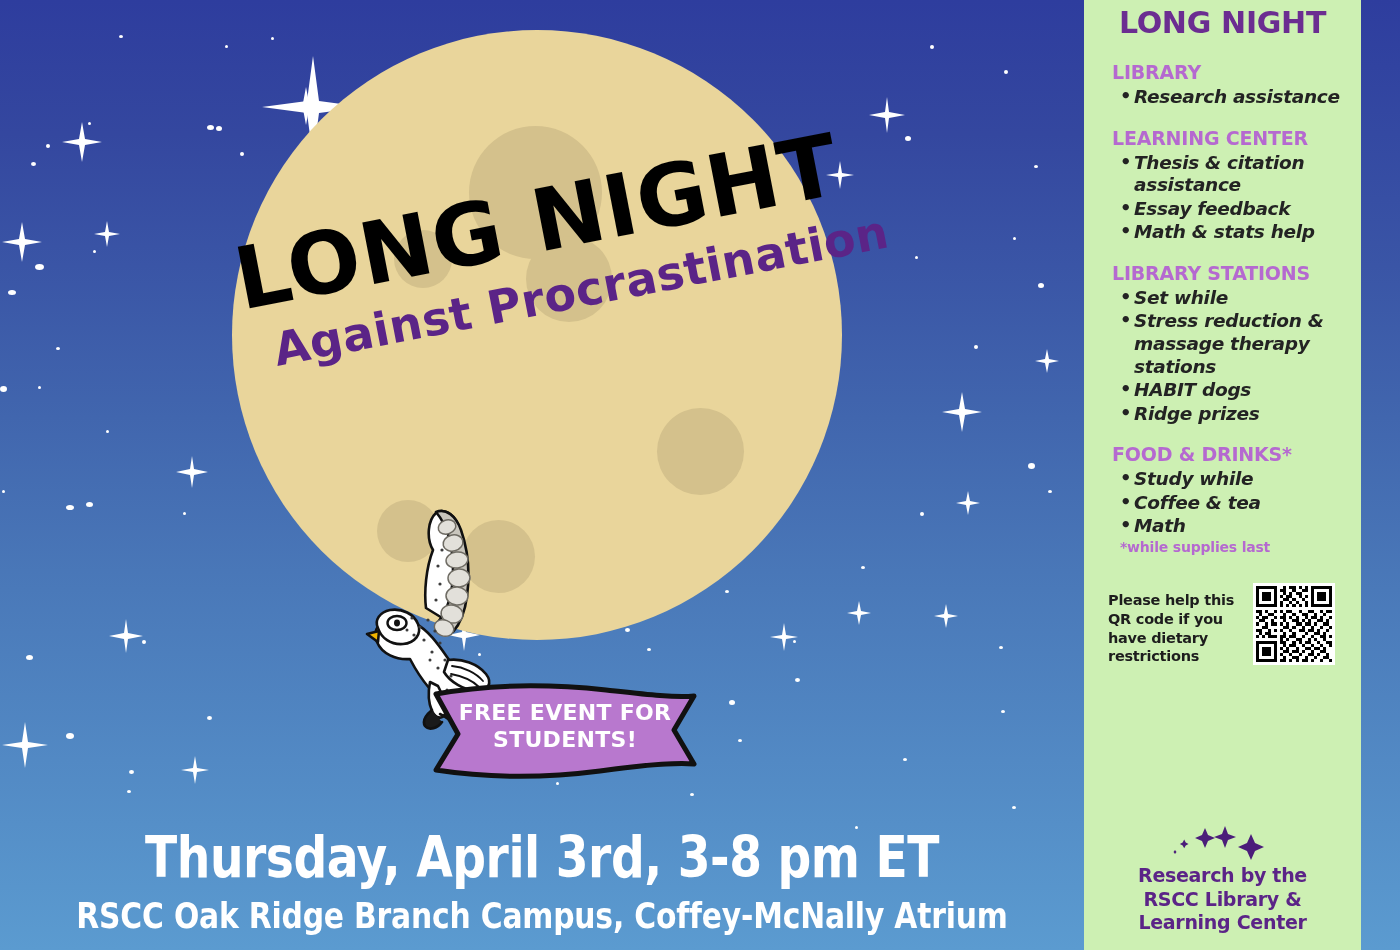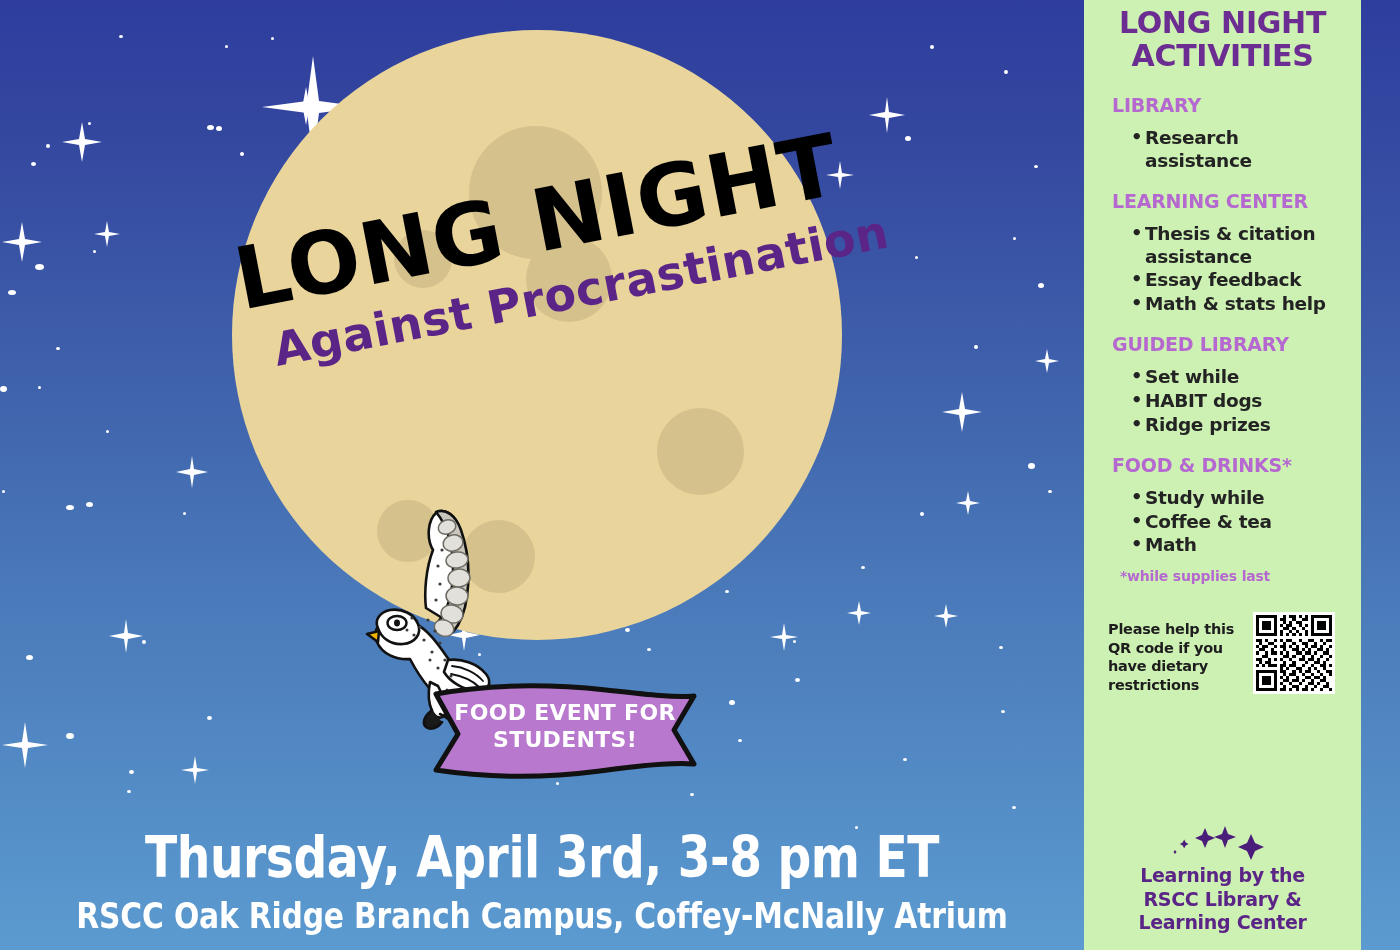--- a/index.html
+++ b/index.html
@@ -483,7 +483,6 @@
   <div class="sidebar">
     <div class="sb-title">
       <div>LONG NIGHT</div>
-      <div>ACTIVITIES</div>
     </div>
 
     <div class="sb-section first">

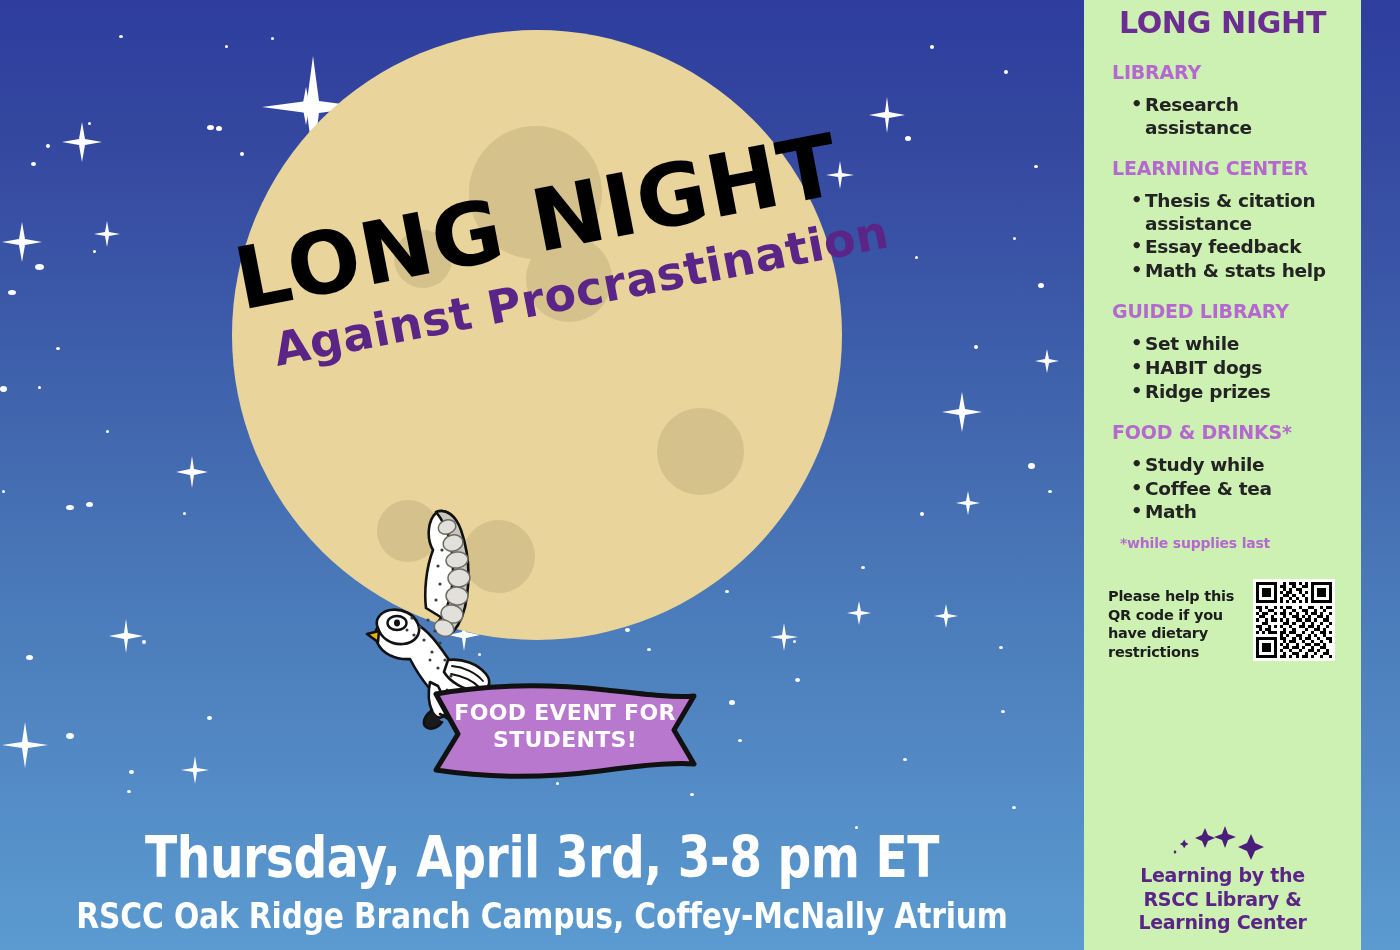--- a/index.html
+++ b/index.html
@@ -180,9 +180,10 @@
     margin-bottom: 3px;
   }
   .sb-list {
-    margin: 11px;
+    margin: 0;
     padding: 0 0 0 36px;
     list-style: none;
+    font-style: italic;
   }
   .sb-list li {
     position: relative;

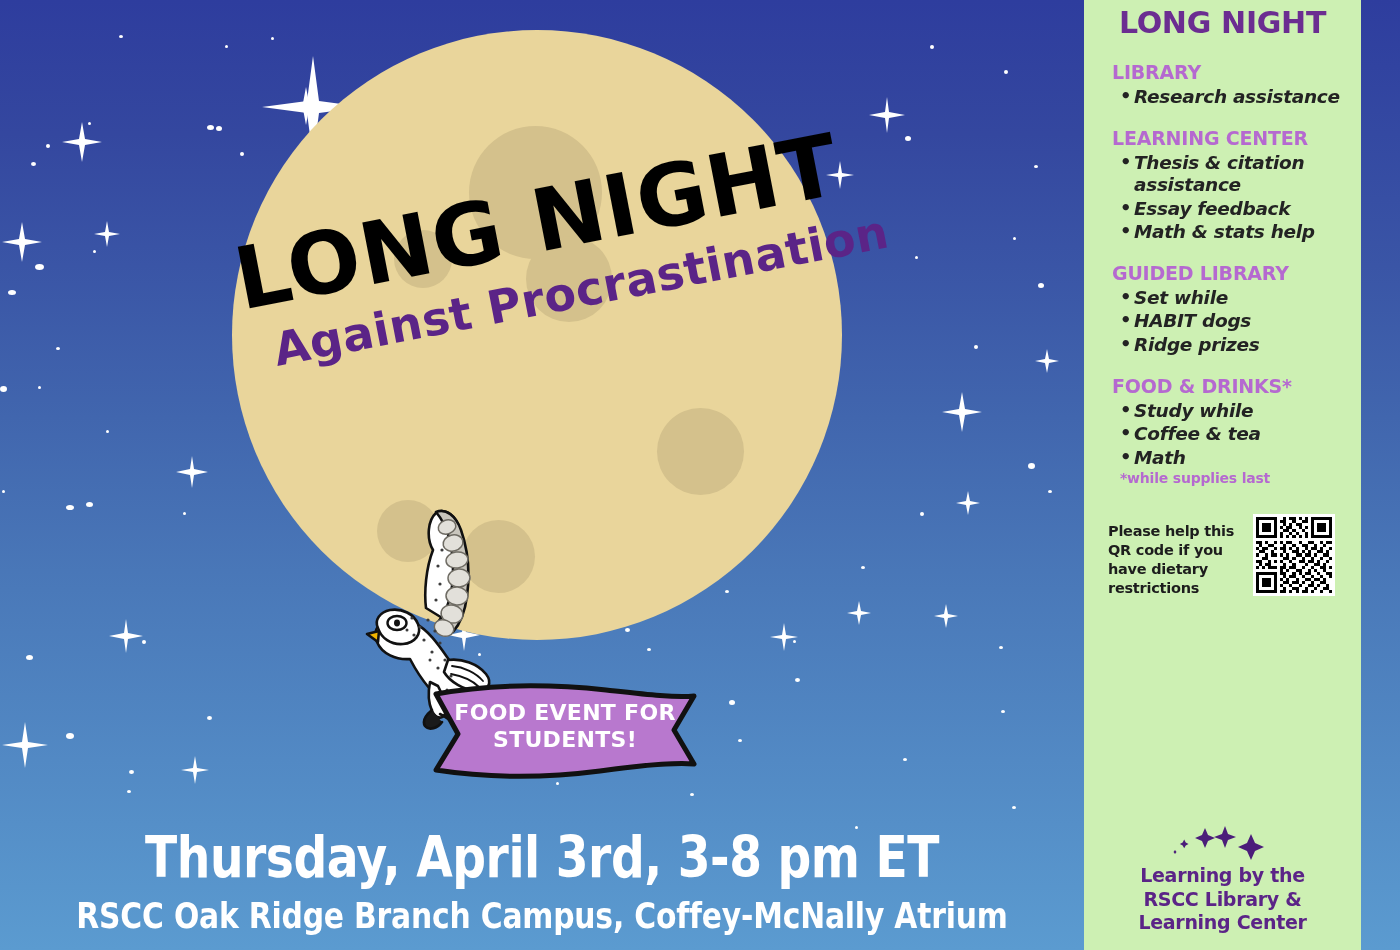--- a/index.html
+++ b/index.html
@@ -503,7 +503,7 @@
     </div>
 
     <div class="sb-section">
-      <div class="sb-head">GUIDED LIBRARY</div>
+      <div class="sb-head">LIBRARY STATIONS</div>
       <ul class="sb-list">
         <li>Set while</li>
         <li>HABIT dogs</li>

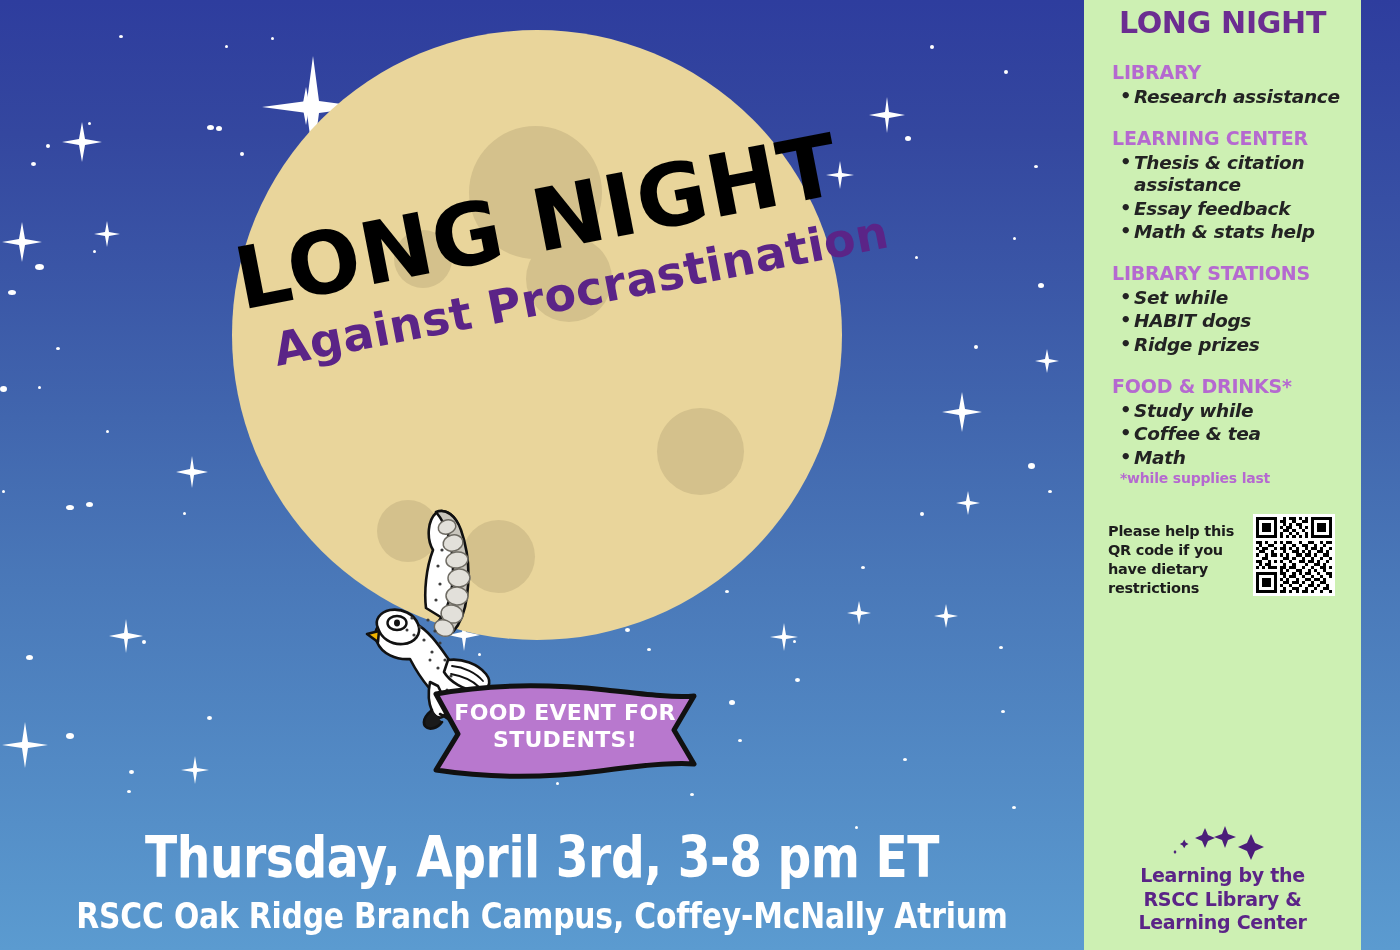--- a/index.html
+++ b/index.html
@@ -506,6 +506,7 @@
       <div class="sb-head">LIBRARY STATIONS</div>
       <ul class="sb-list">
         <li>Set while</li>
+        <li>Stress reduction &amp; massage therapy stations</li>
         <li>HABIT dogs</li>
         <li>Ridge prizes</li>
       </ul>

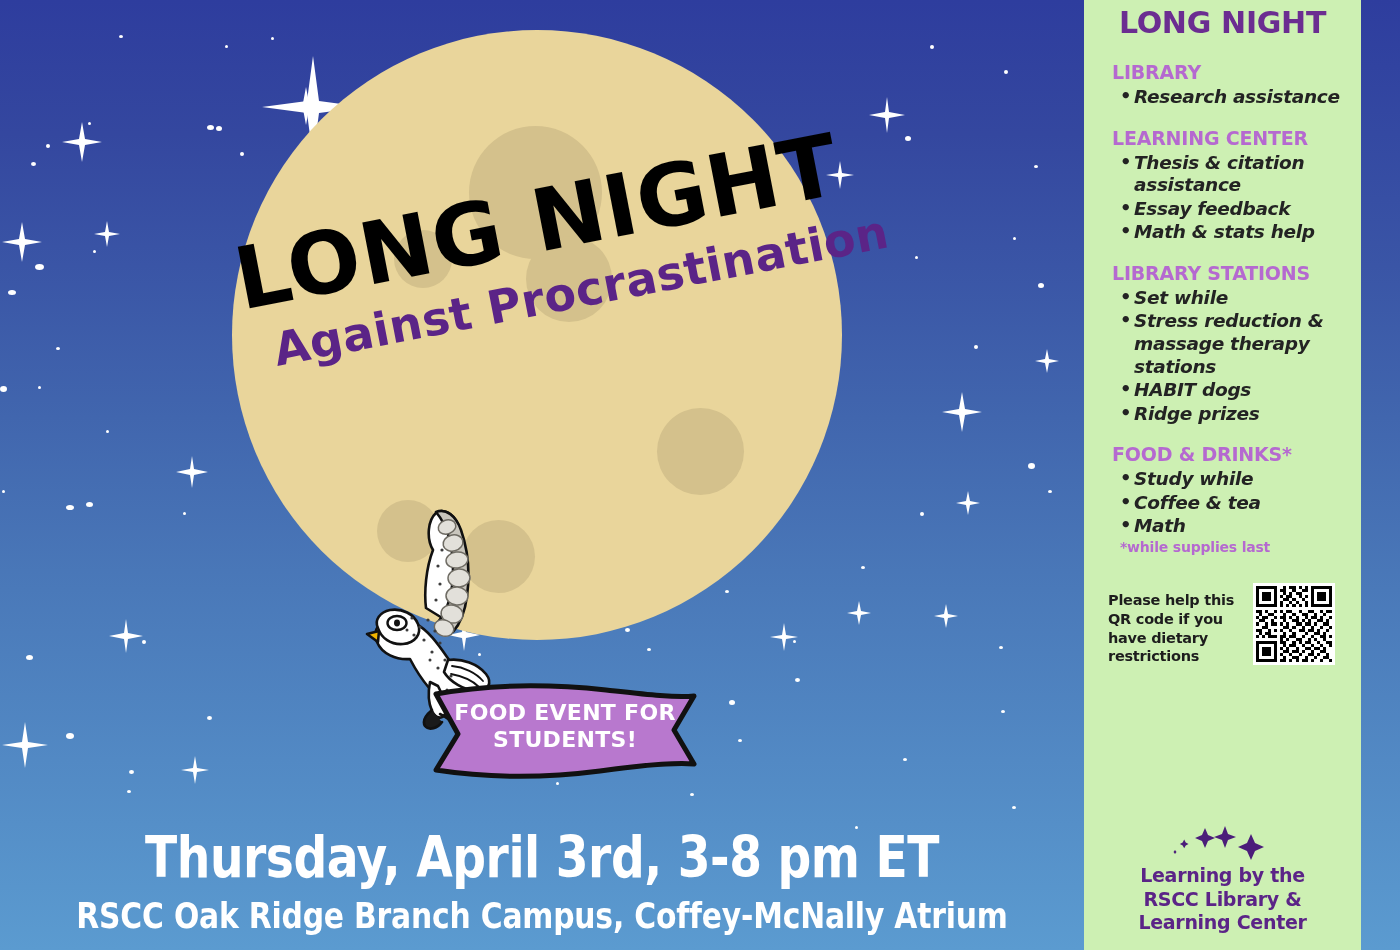--- a/index.html
+++ b/index.html
@@ -472,7 +472,7 @@
              L28,56 Z" fill="#b878ce" stroke="#111111" stroke-width="5" stroke-linejoin="round"></path>
   </svg>
   <div class="banner-text">
-    <div>FOOD EVENT FOR</div>
+    <div>FREE EVENT FOR</div>
     <div>STUDENTS!</div>
   </div>
 

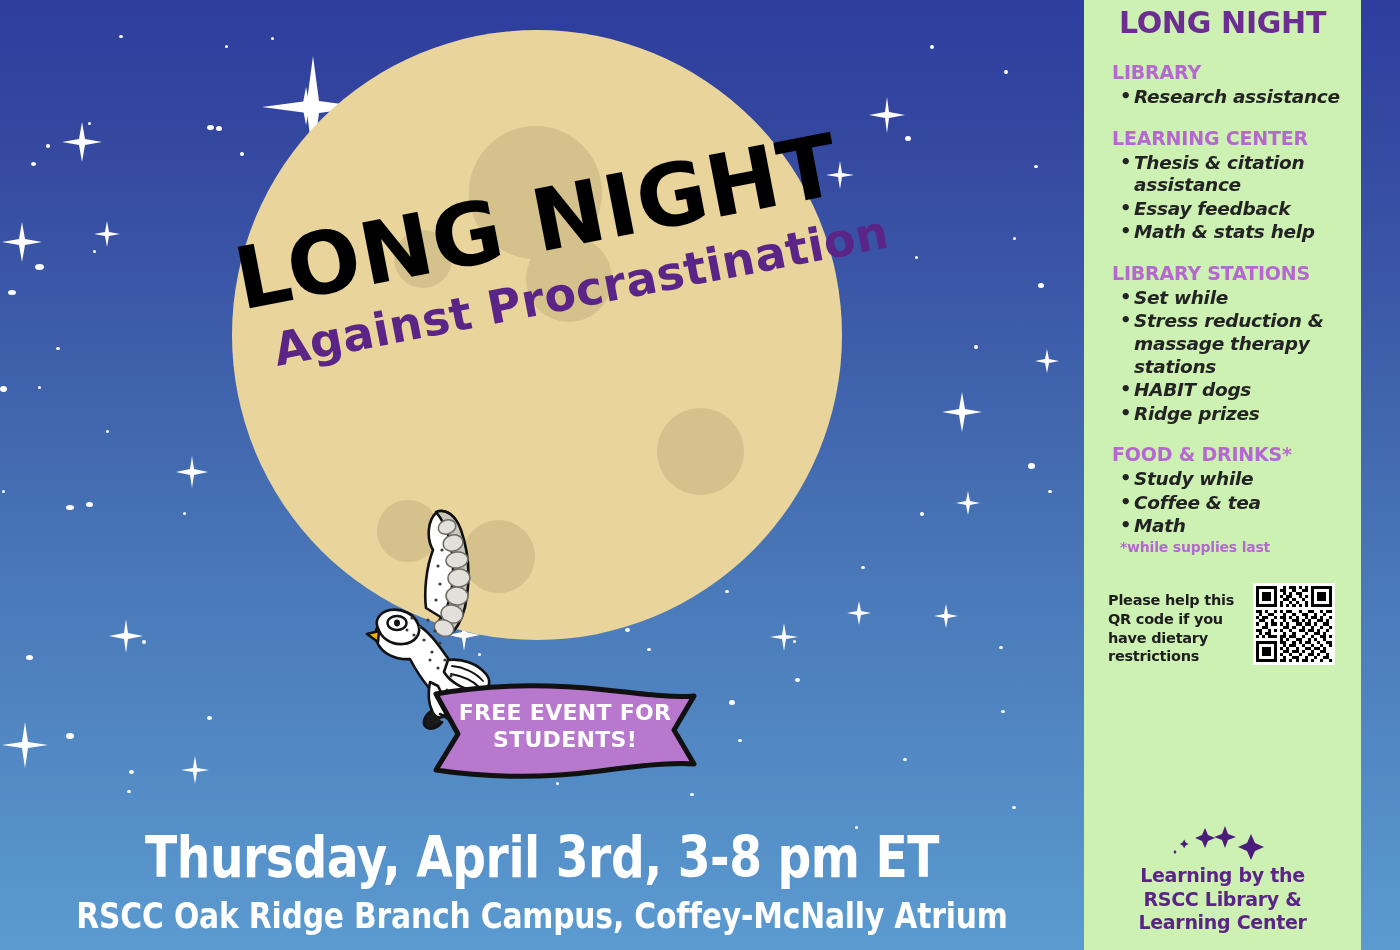--- a/index.html
+++ b/index.html
@@ -713,7 +713,7 @@
           <path d="M98 10 L102 19 L111 23 L102 27 L98 36 L94 27 L85 23 L94 19 Z"></path>
         </g>
       </svg>
-      <div class="org-text">Learning by the</div>
+      <div class="org-text">Research by the</div>
       <div class="org-text">RSCC Library &amp;</div>
       <div class="org-text">Learning Center</div>
     </div>

